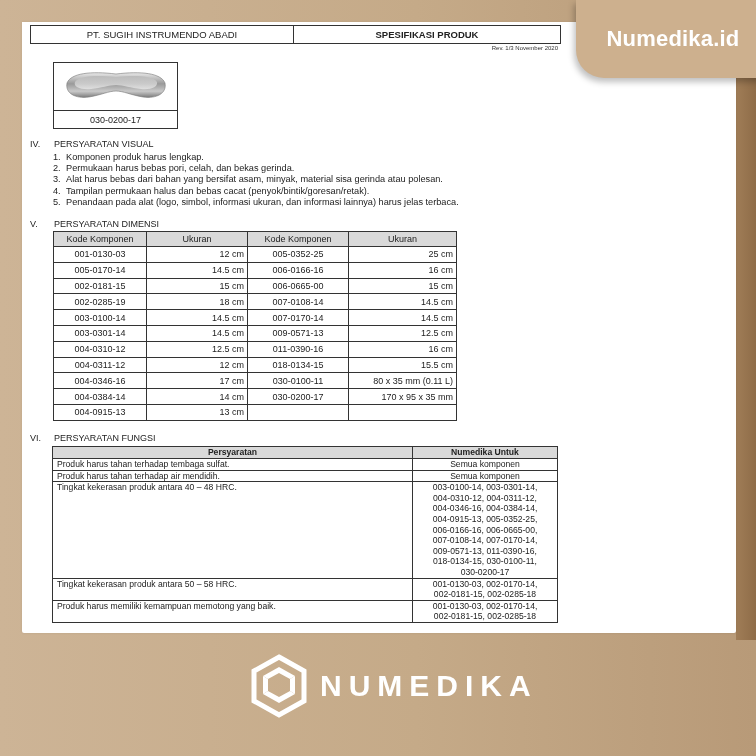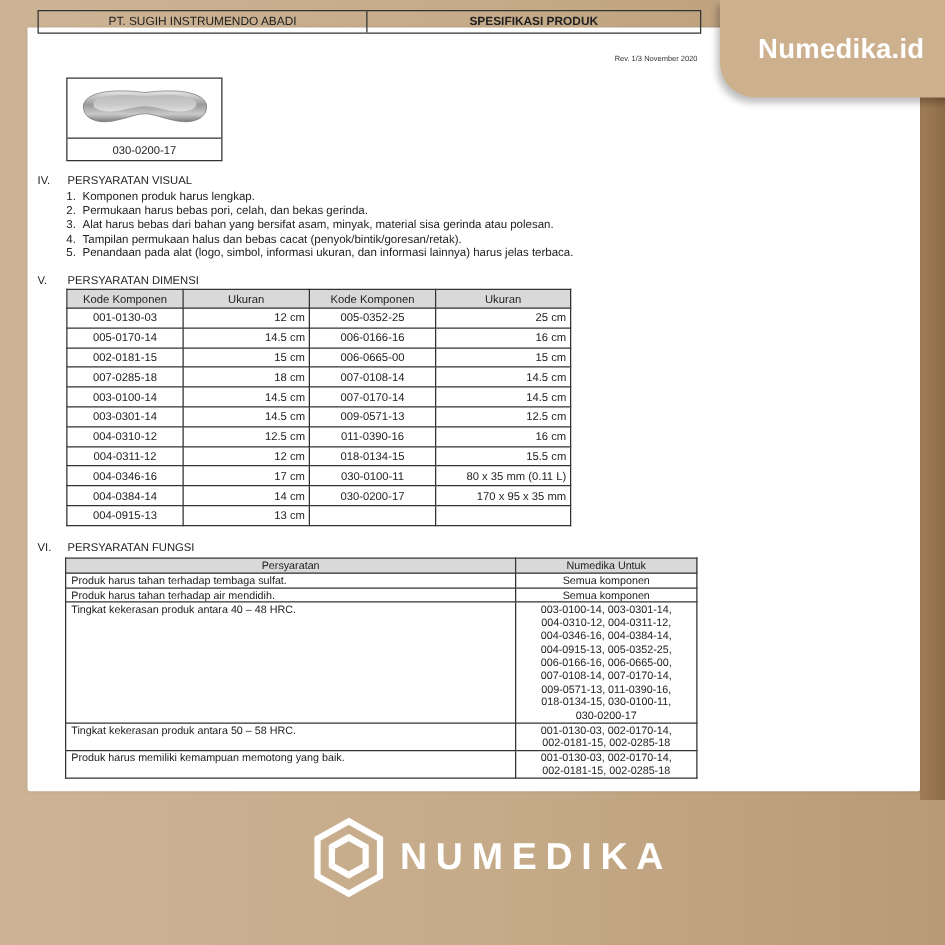--- a/index.html
+++ b/index.html
@@ -33,7 +33,7 @@
     margin-left: 6px;
   }
   .header-table {
-    position: absolute; left: 30px; top: 8px; width: 531px; height: 19px;
+    position: absolute; left: 30px; top: 25px; width: 531px; height: 19px;
     border: 1px solid #333; display: flex;
     font-size: 9.5px; font-weight: bold; color: #222;
   }

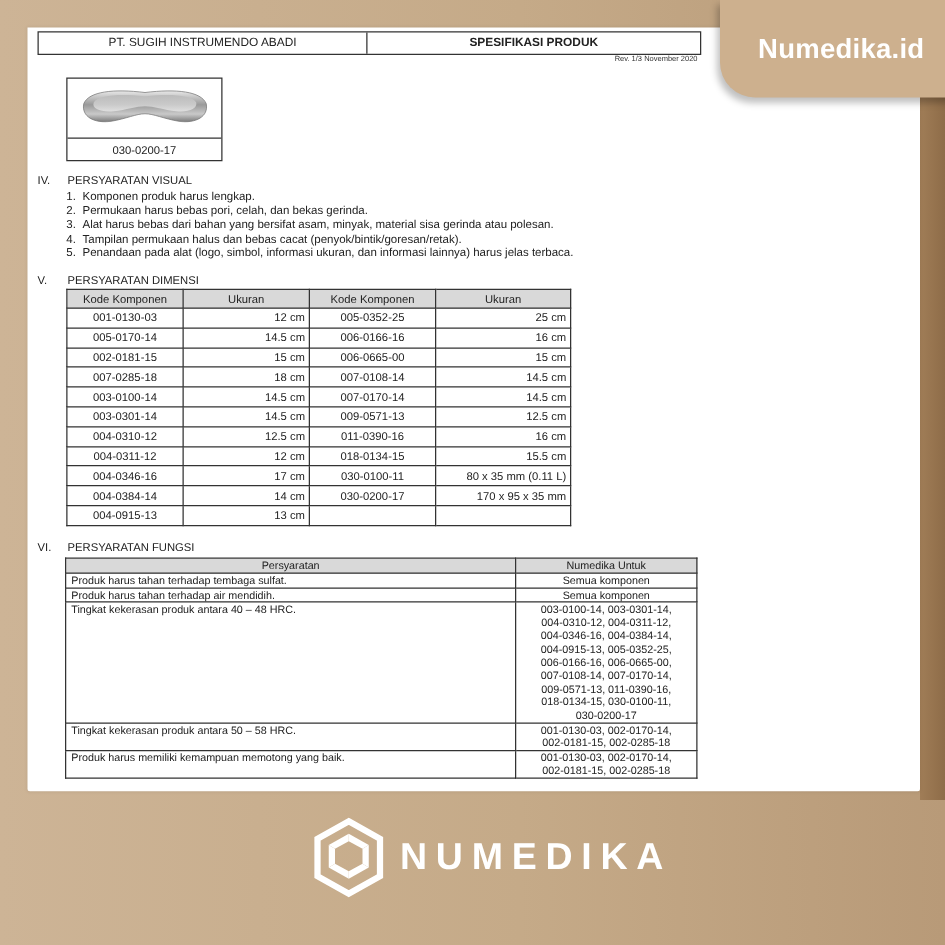--- a/index.html
+++ b/index.html
@@ -170,7 +170,7 @@
         <td class="size">15 cm</td>
       </tr>
       <tr>
-        <td class="code">007-0285-18</td>
+        <td class="code">002-0285-19</td>
         <td class="size">18 cm</td>
         <td class="code">007-0108-14</td>
         <td class="size">14.5 cm</td>

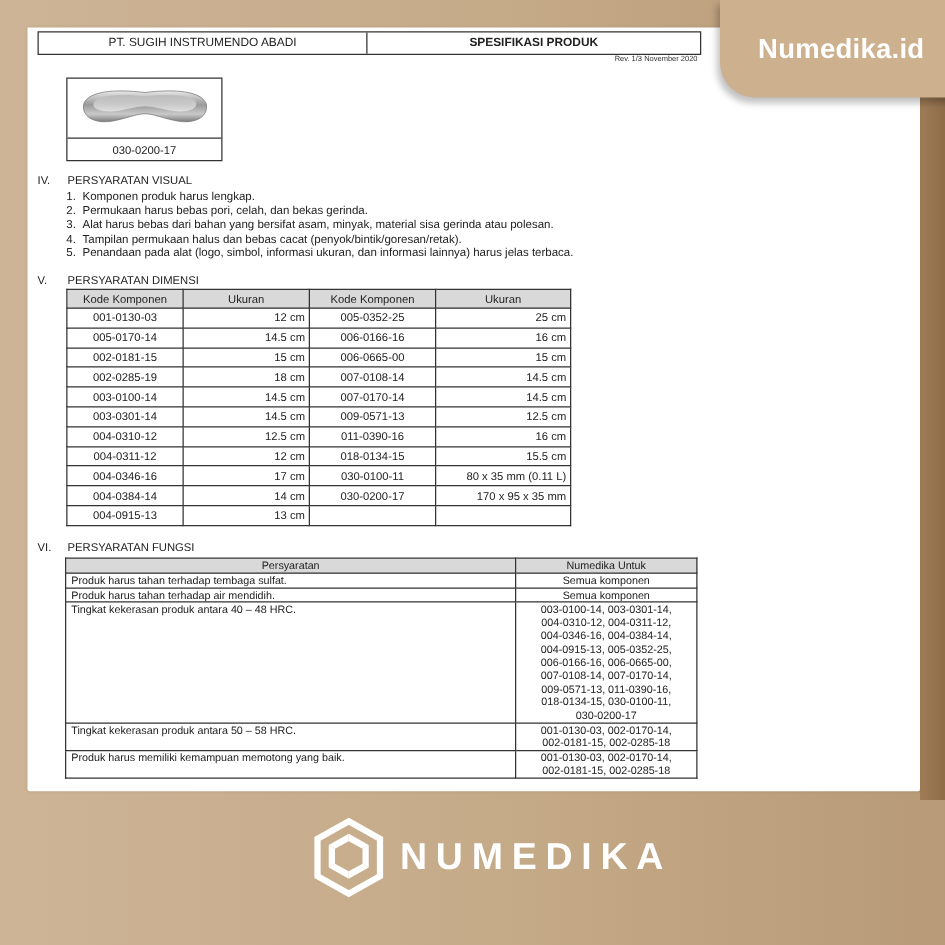--- a/index.html
+++ b/index.html
@@ -77,7 +77,7 @@
     font-size: 8.6px; color: #222;
   }
   .fn-table th, .fn-table td { border: 1px solid #333; padding: 0 4px; line-height: 10.6px; vertical-align: top; }
-  .fn-table th { background: #d9d9d9; font-weight: normal; text-align: center; height: 12px; }
+  .fn-table th { background: #d9d9d9; font-weight: bold; text-align: center; height: 12px; }
   .fn-table td.req { text-align: left; }
   .fn-table td.app { text-align: center; width: 145px; }
   .footer-logo {

